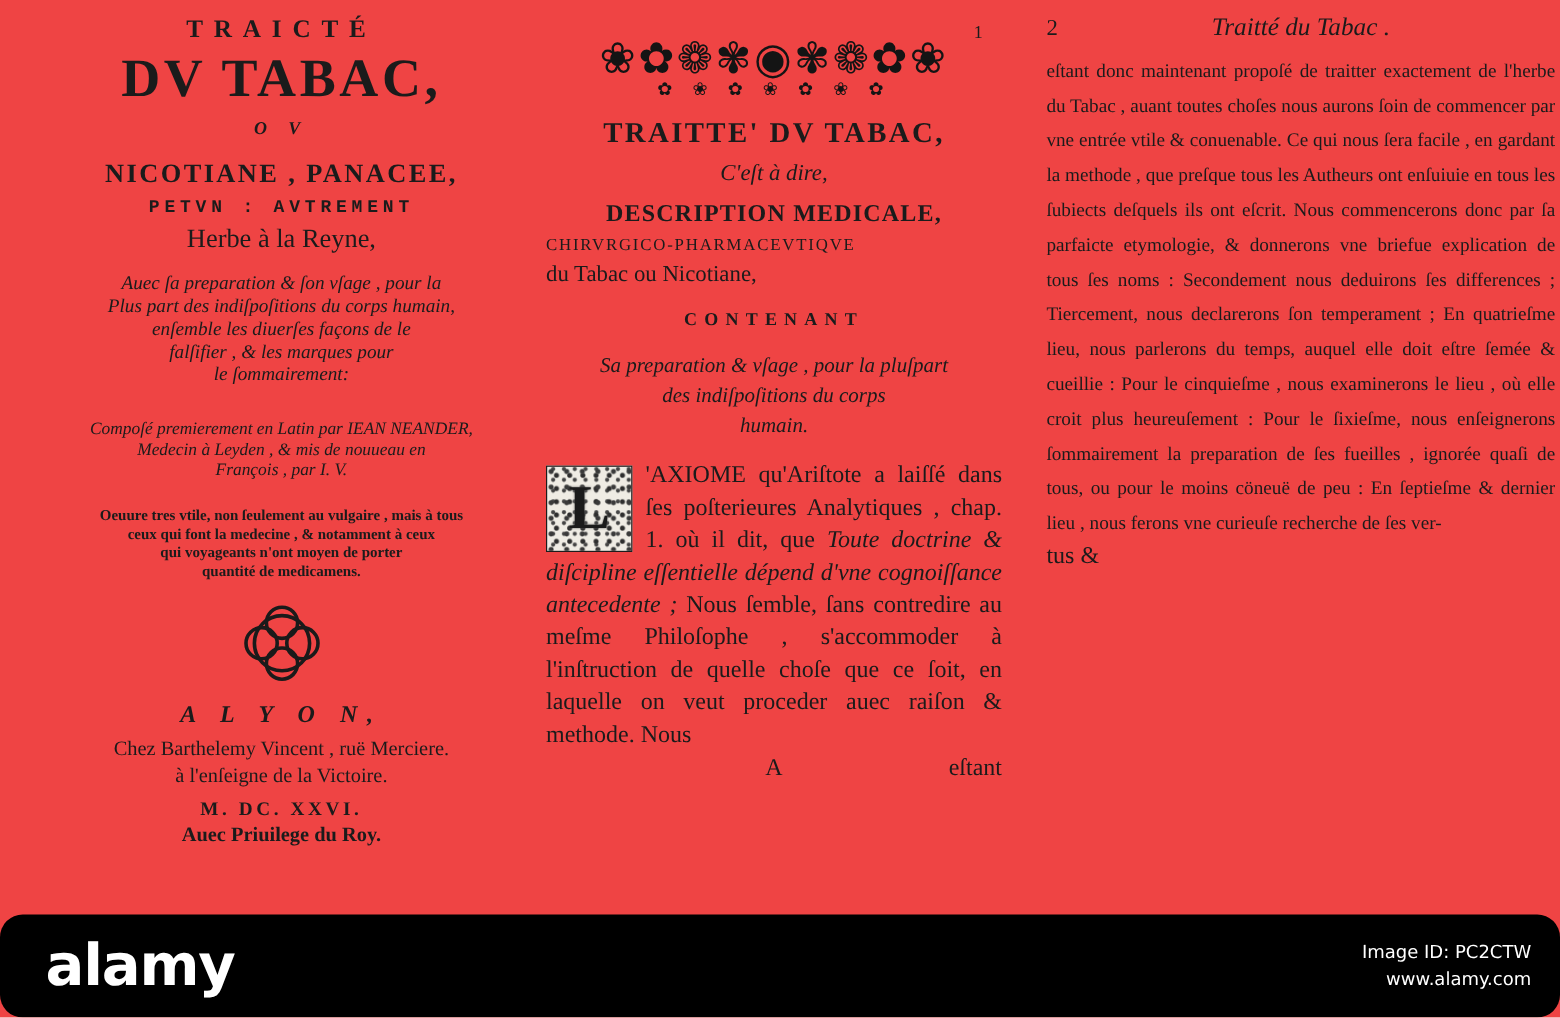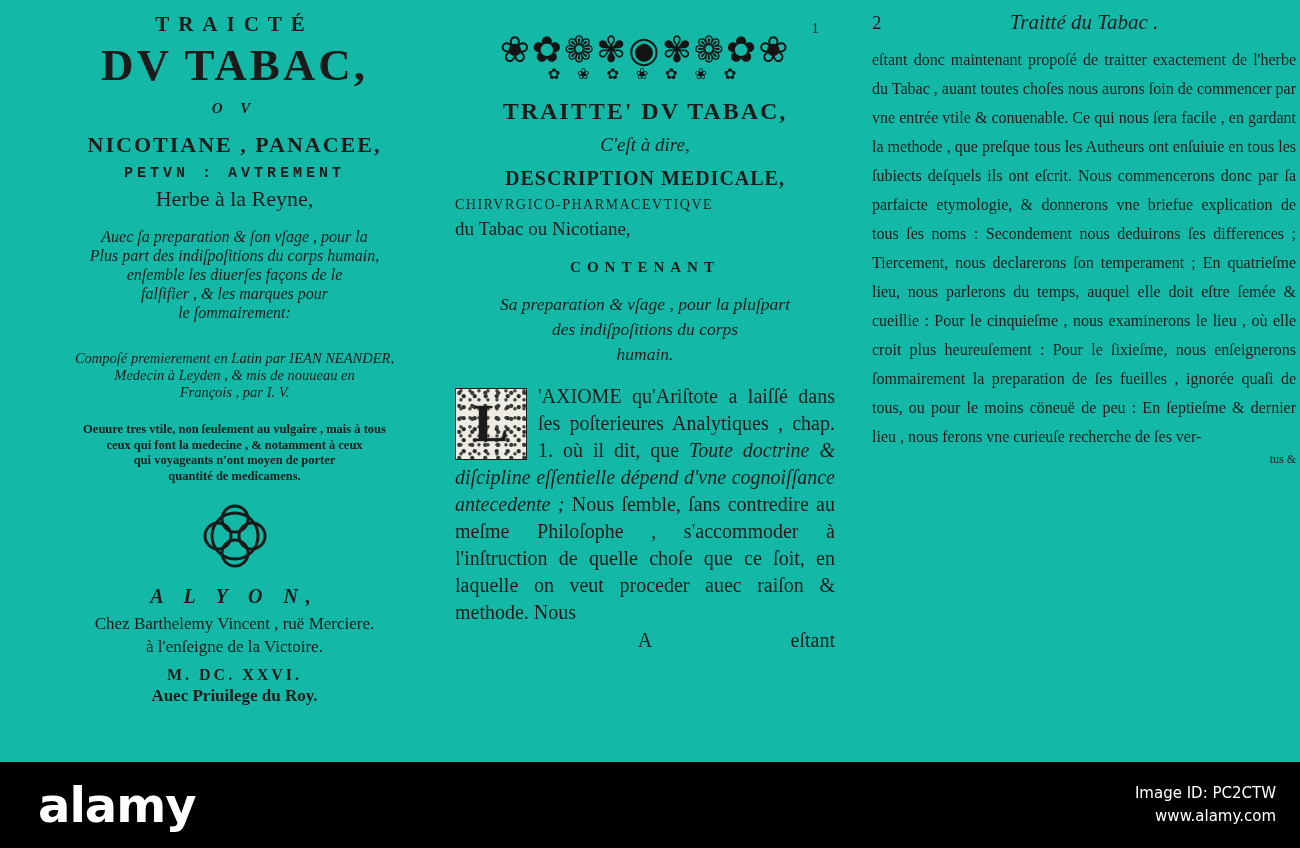--- a/index.html
+++ b/index.html
@@ -5,7 +5,7 @@
   html,body { margin:0; padding:0; background:#ffffff; }
   .canvas {
     position:relative; width:1300px; height:848px; overflow:hidden;
-    background:#14b8a6; color:#1b1b1b;
+    background:#ef4444; color:#1b1b1b;
     font-family:"Liberation Serif","DejaVu Serif",serif;
   }
   p { margin:0; }

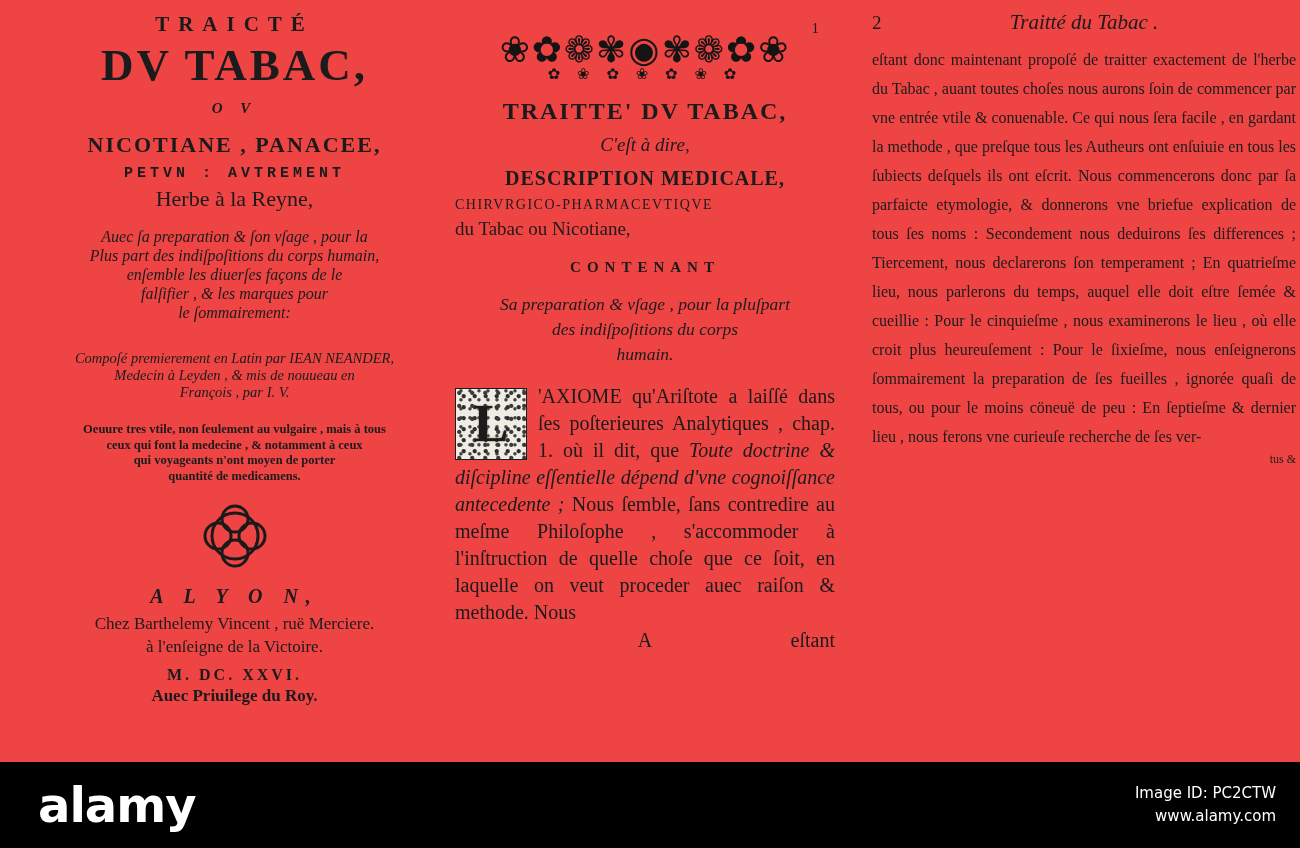--- a/index.html
+++ b/index.html
@@ -68,7 +68,7 @@
   .rp-num { width:34px; }
   .rp-title { flex:1; text-align:center; font-style:italic; font-size:21px; }
   .rp-body { margin-top:10px; font-size:16px; line-height:29px; text-align:justify; }
-  .rp-catch { text-align:right; font-size:12px; margin-top:1px; }
+  .rp-catch { text-align:left; font-size:20px; margin-top:1px; }
 
   
   .alamy-bar {

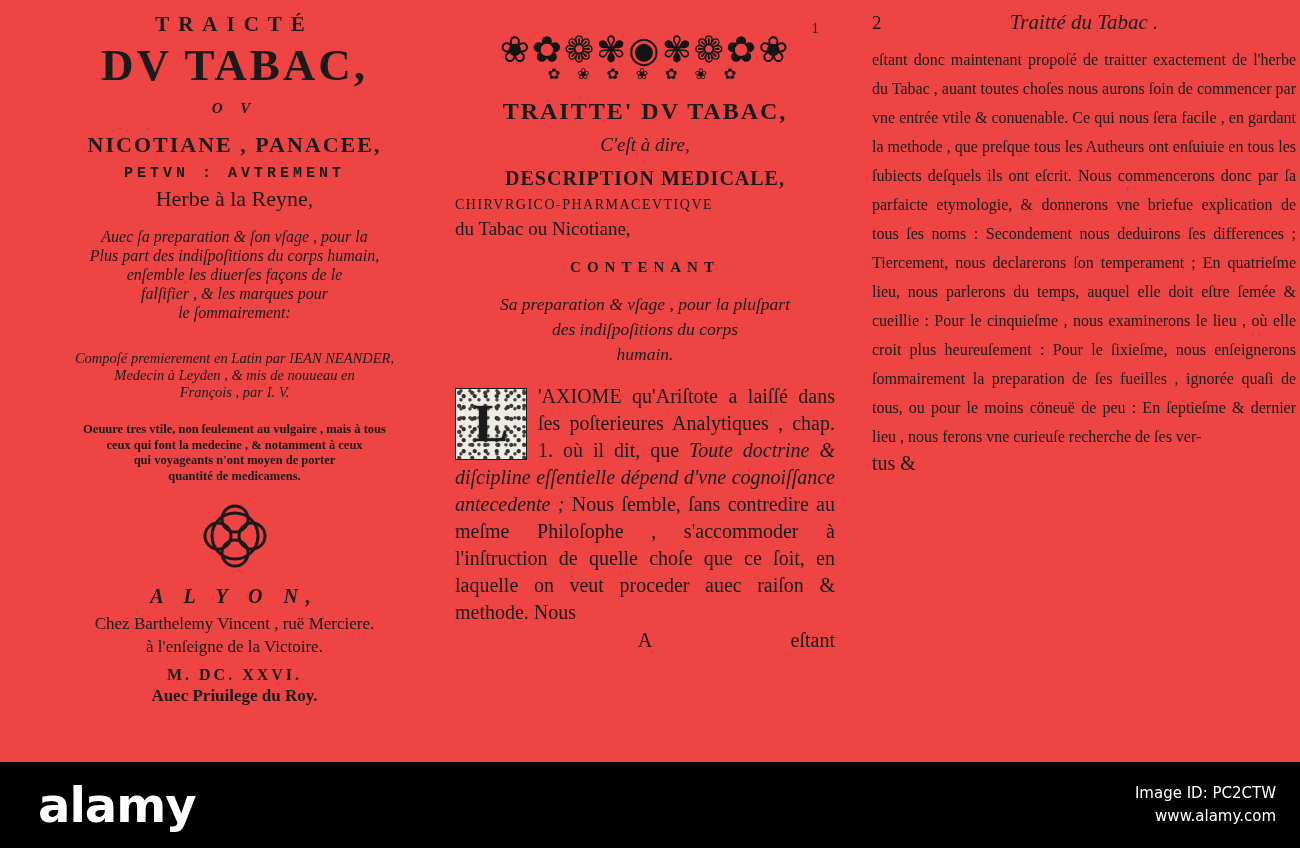--- a/index.html
+++ b/index.html
@@ -77,6 +77,7 @@
     display:flex; align-items:center; justify-content:space-between;
     padding:0 24px 0 38px;
     font-family:"DejaVu Sans","Liberation Sans",sans-serif;
+    border-radius:19px;
   }
   .alamy-logo { font-size:48px; font-weight:700; letter-spacing:-1px; }
   .alamy-right { text-align:right; font-size:15px; line-height:23px; }

